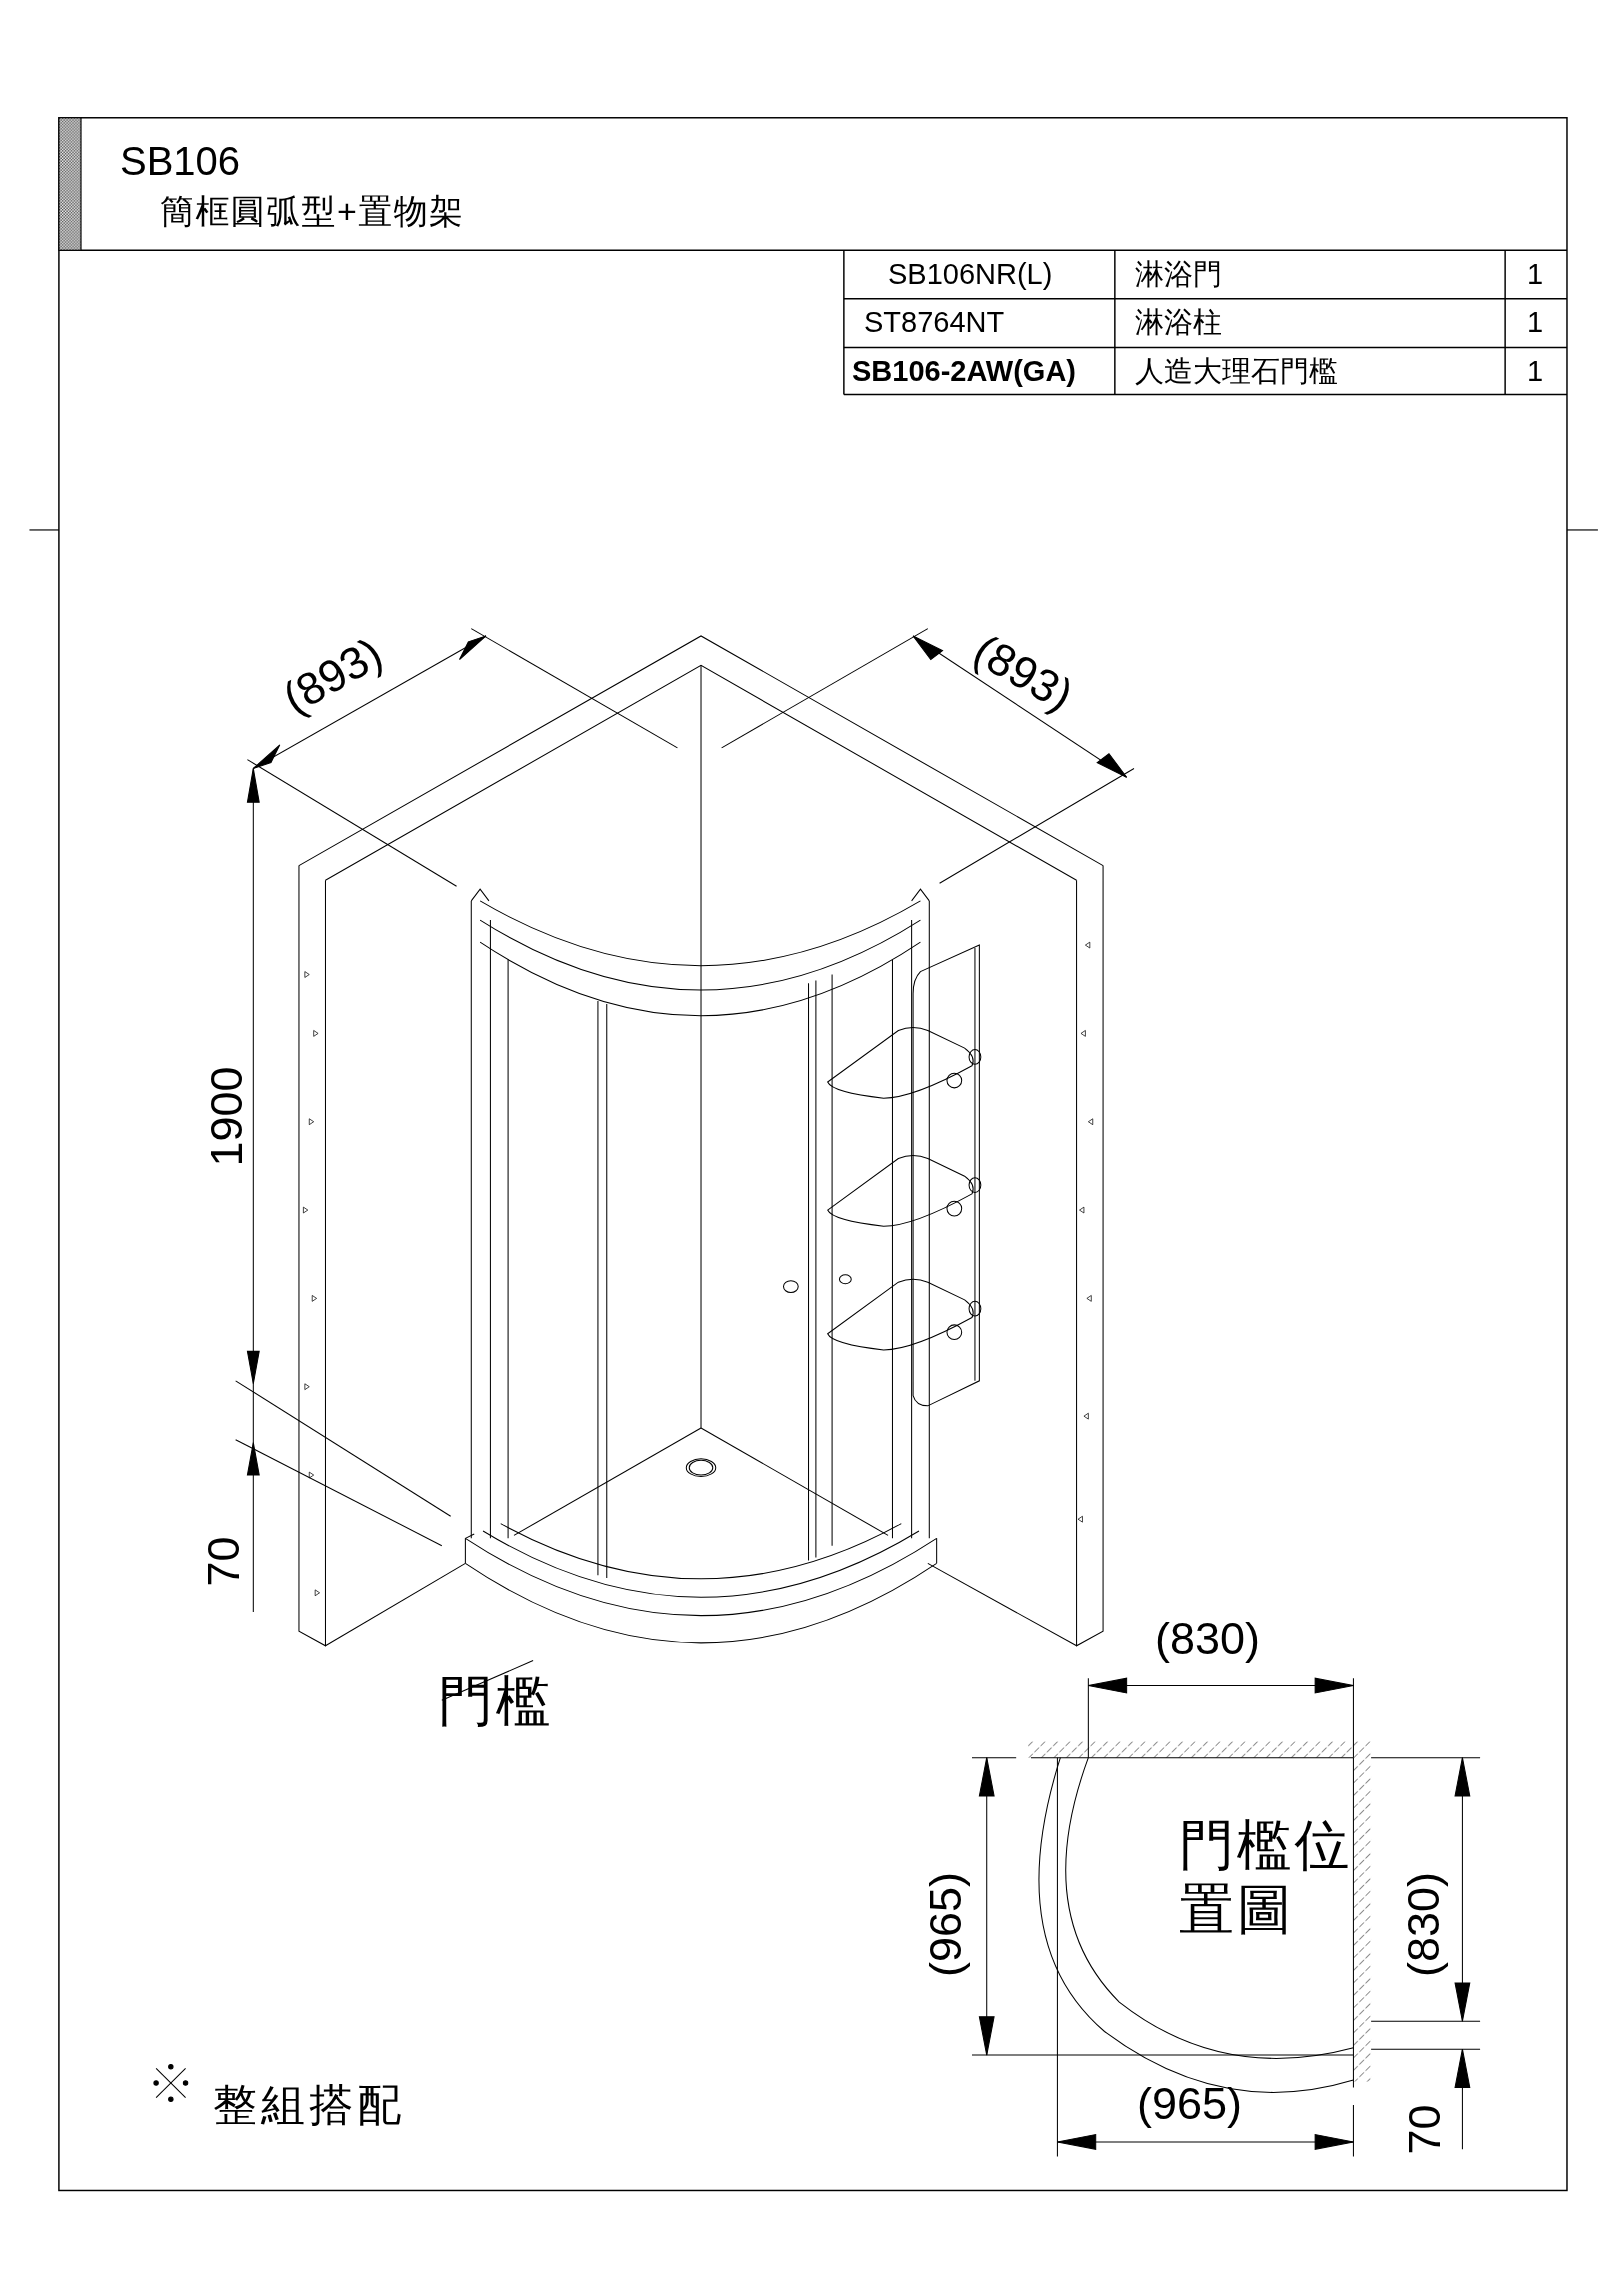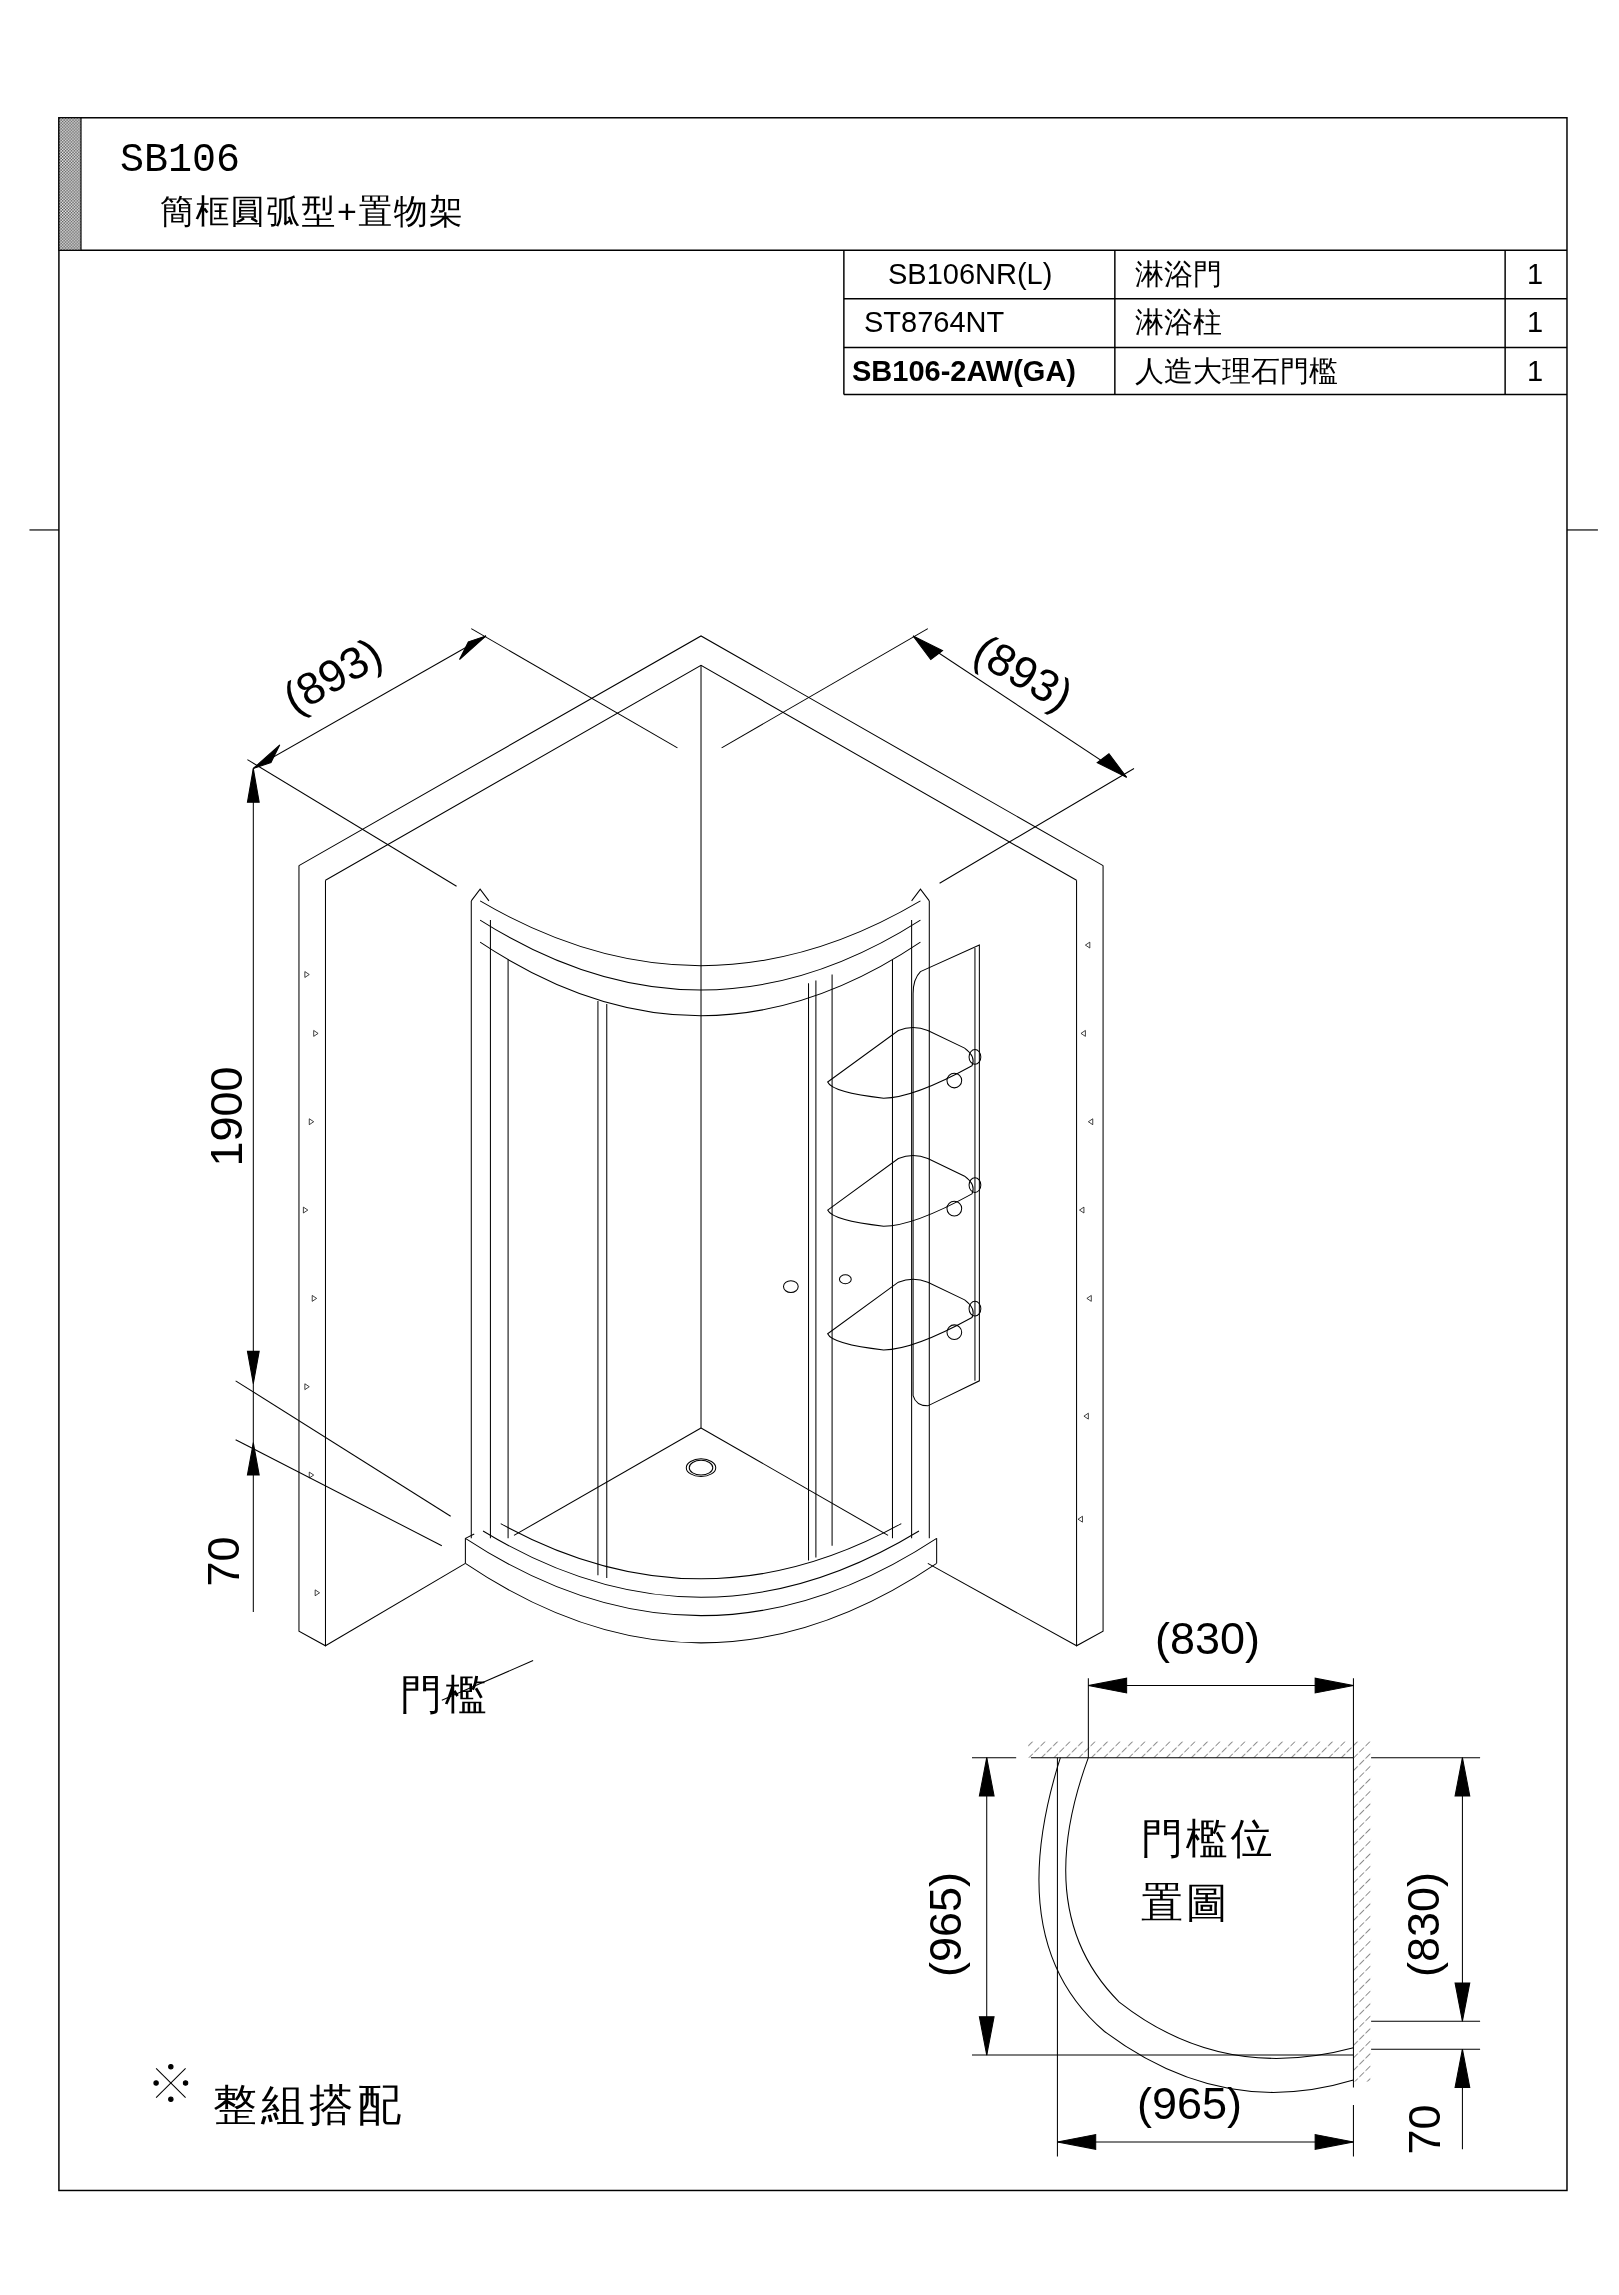--- a/index.html
+++ b/index.html
@@ -6,7 +6,7 @@
   body { width:1620px; height:2295px; position:relative; overflow:hidden; font-family:"Liberation Sans", sans-serif; color:#000; }
   #drawing { position:absolute; left:0; top:0; width:1620px; height:2295px; }
   .t { position:absolute; white-space:nowrap; line-height:1; color:#000; font-family:"Liberation Sans", sans-serif; }
-  .title { left:120px; top:141px; font-size:40px;font-family:Liberation Mono, monospace; }
+  .title { left:120px; top:141px; font-size:40px; }
   .subtitle { left:120px; top:194px; font-size:34px; letter-spacing:1.4px;margin-left:40px; }
   .cell { position:absolute; font-size:29px; line-height:1; white-space:nowrap; }
   .dim { font-size:45px; }

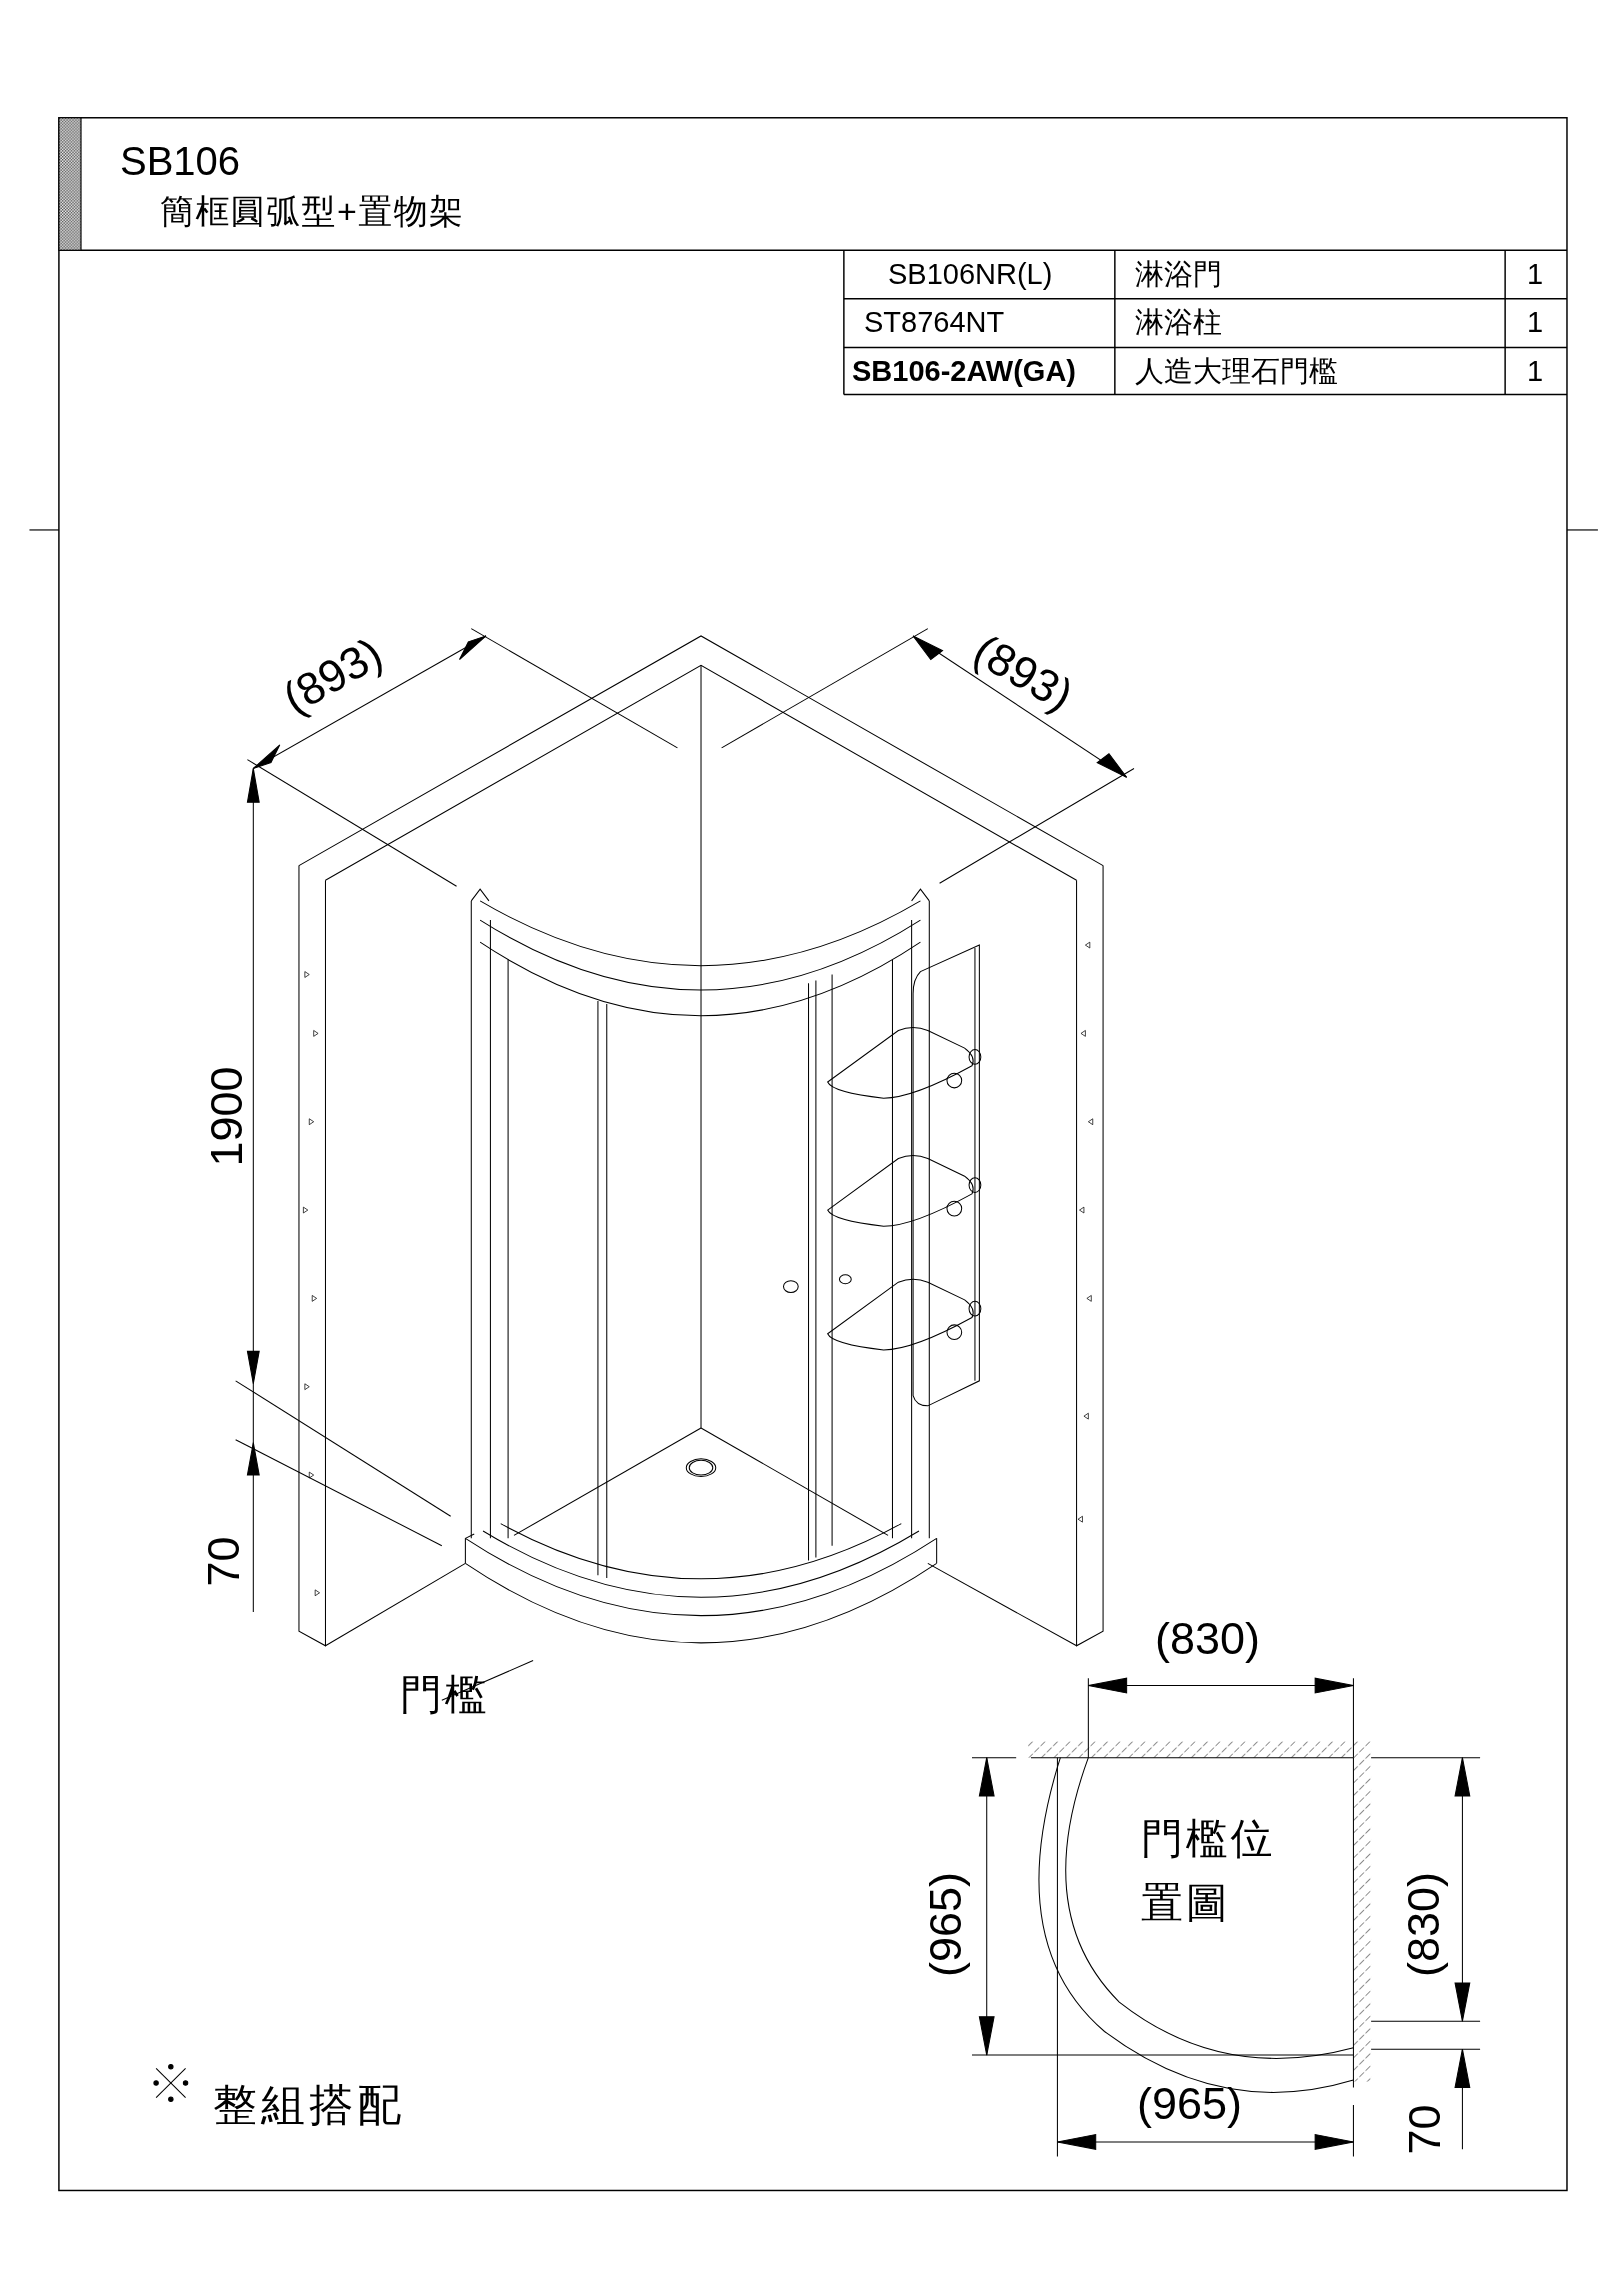--- a/index.html
+++ b/index.html
@@ -10,7 +10,7 @@
   .subtitle { left:120px; top:194px; font-size:34px; letter-spacing:1.4px;margin-left:40px; }
   .cell { position:absolute; font-size:29px; line-height:1; white-space:nowrap; }
   .dim { font-size:45px; }
-  .label-zh { font-size:42px; letter-spacing:2.7px; }
+  .label-zh { font-size:55px; letter-spacing:2.7px;margin-left:38px; }
   .note { font-size:44px; letter-spacing:4.1px;margin-top:16px; }
 </style>
 </head>

